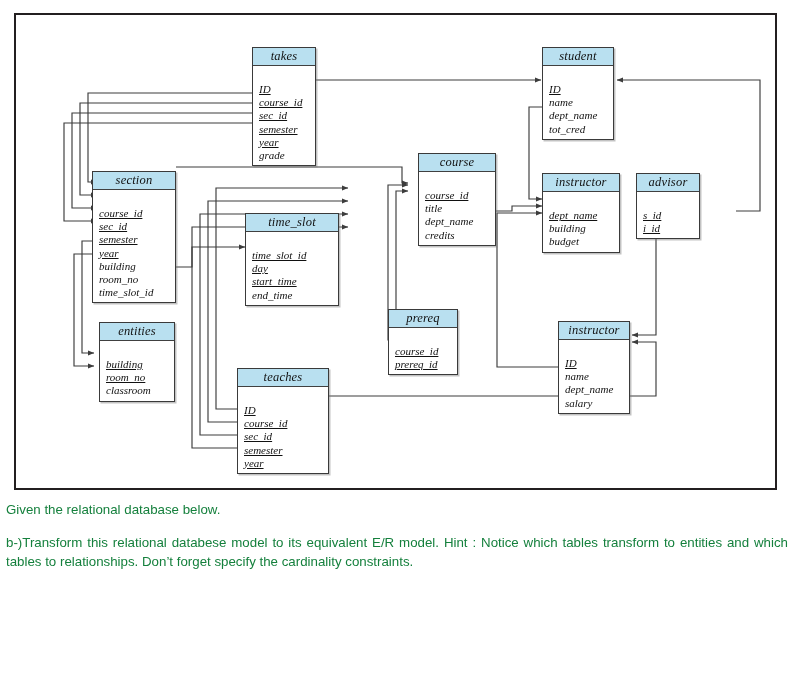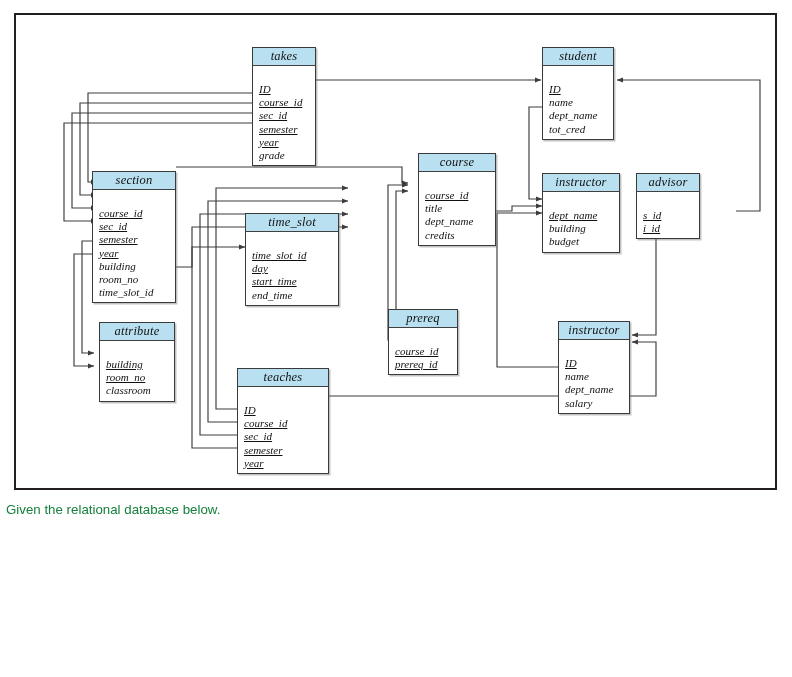--- a/index.html
+++ b/index.html
@@ -208,7 +208,7 @@
           </div>
         </div>
         <div class="tbl" style="left: 83px; top: 307px; width: 76px;">
-          <div class="tbl-hdr">attribute</div>
+          <div class="tbl-hdr">entities</div>
           <div class="tbl-body">
             <div class="attr pk">building</div>
             <div class="attr pk">room_no</div>

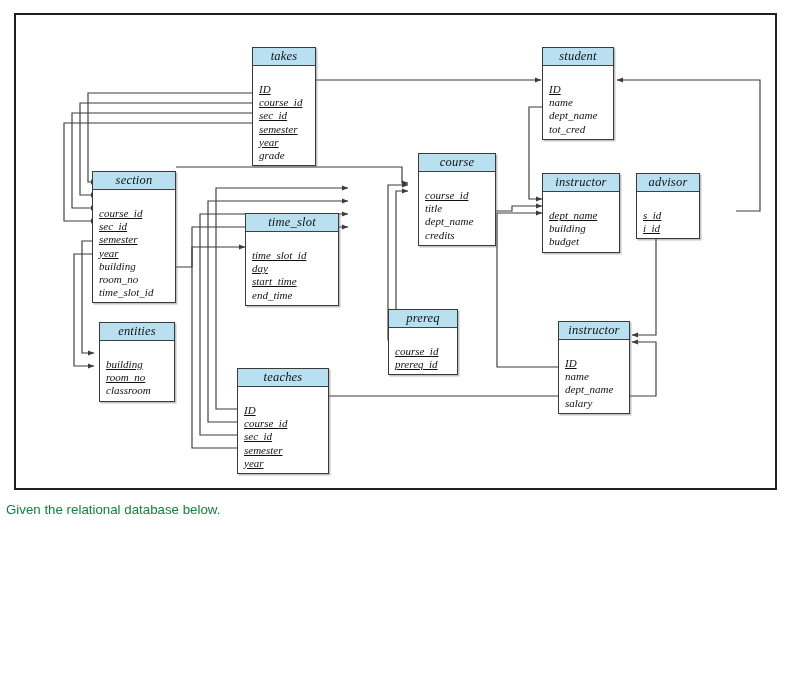--- a/index.html
+++ b/index.html
@@ -233,6 +233,7 @@
 
 
 
+    <p class="qline justify">b-)Transform this relational databese model to its equivalent E/R model. Hint : Notice which tables transform to entities and which tables to relationships. Don’t forget specify the cardinality constraints.</p>
   </div>
 
 </div>

